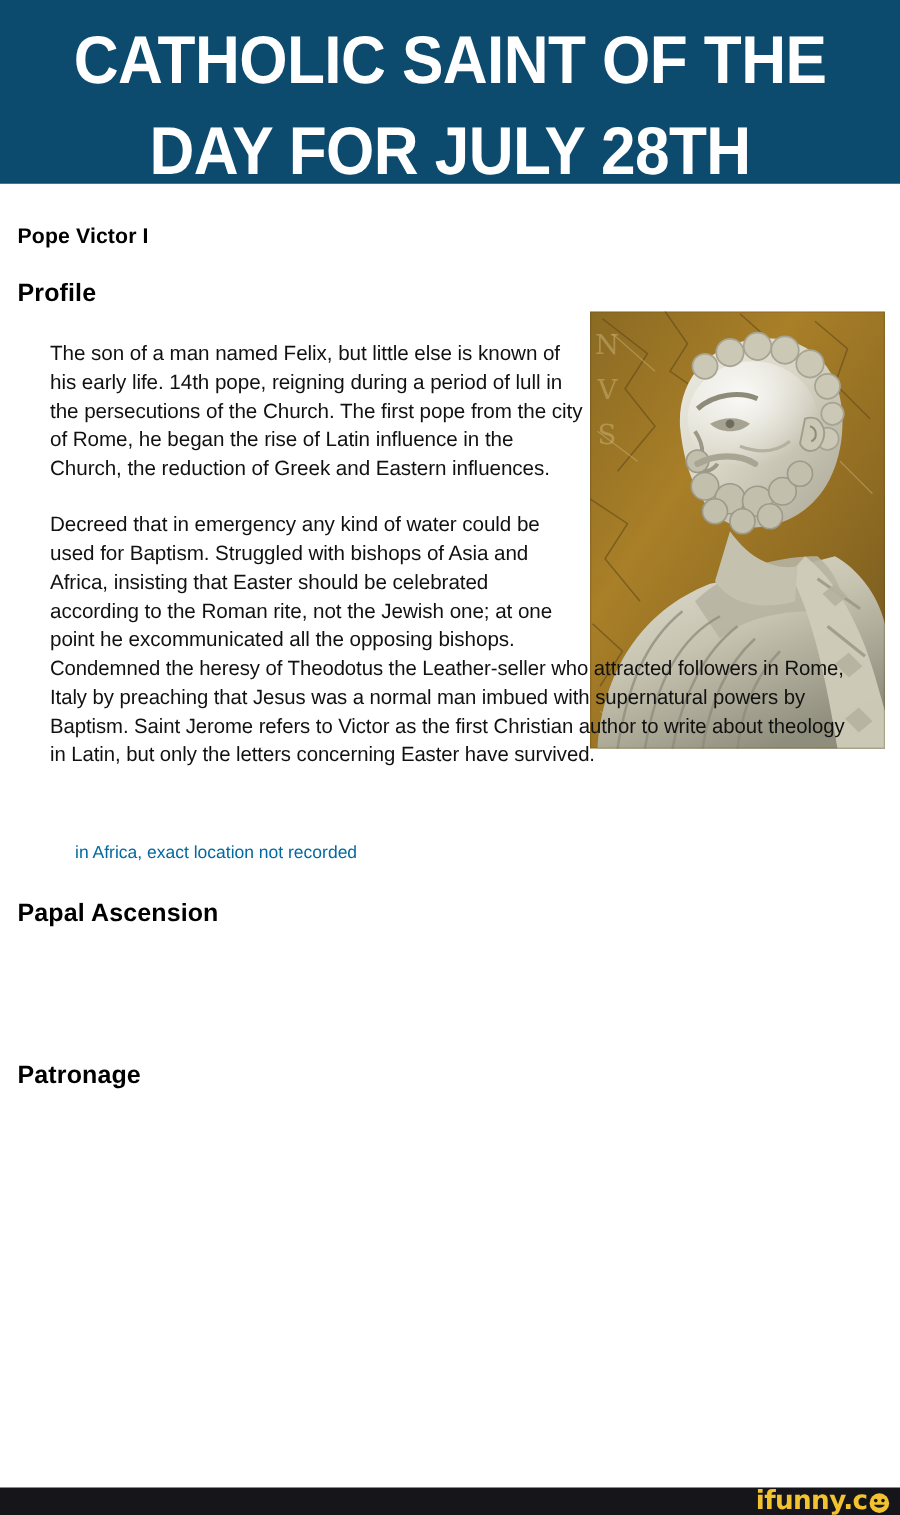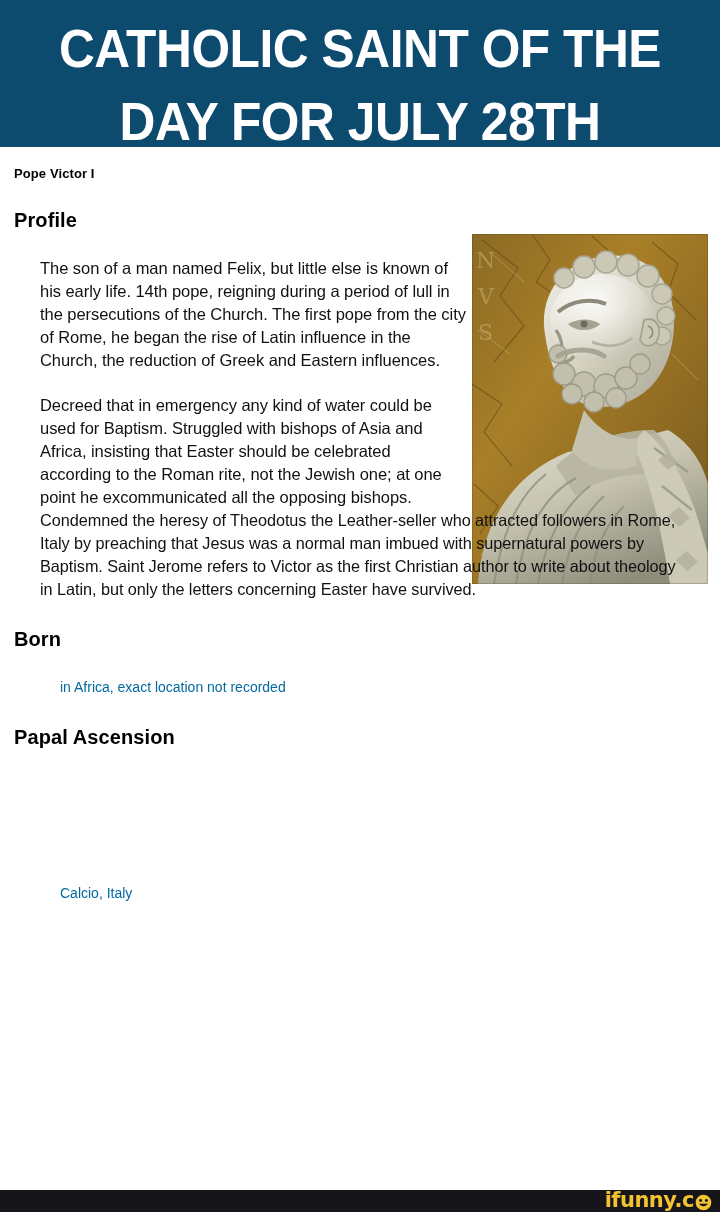--- a/index.html
+++ b/index.html
@@ -49,9 +49,9 @@
 
   .subject-name {
     font-weight: bold;
-    font-size: 13px;
+    font-size: 17px;
     line-height: 22px;
-    margin: 16px 0 0 14px;
+    margin: 31px 0 0 14px;
     letter-spacing: 0.1px;
   }
 

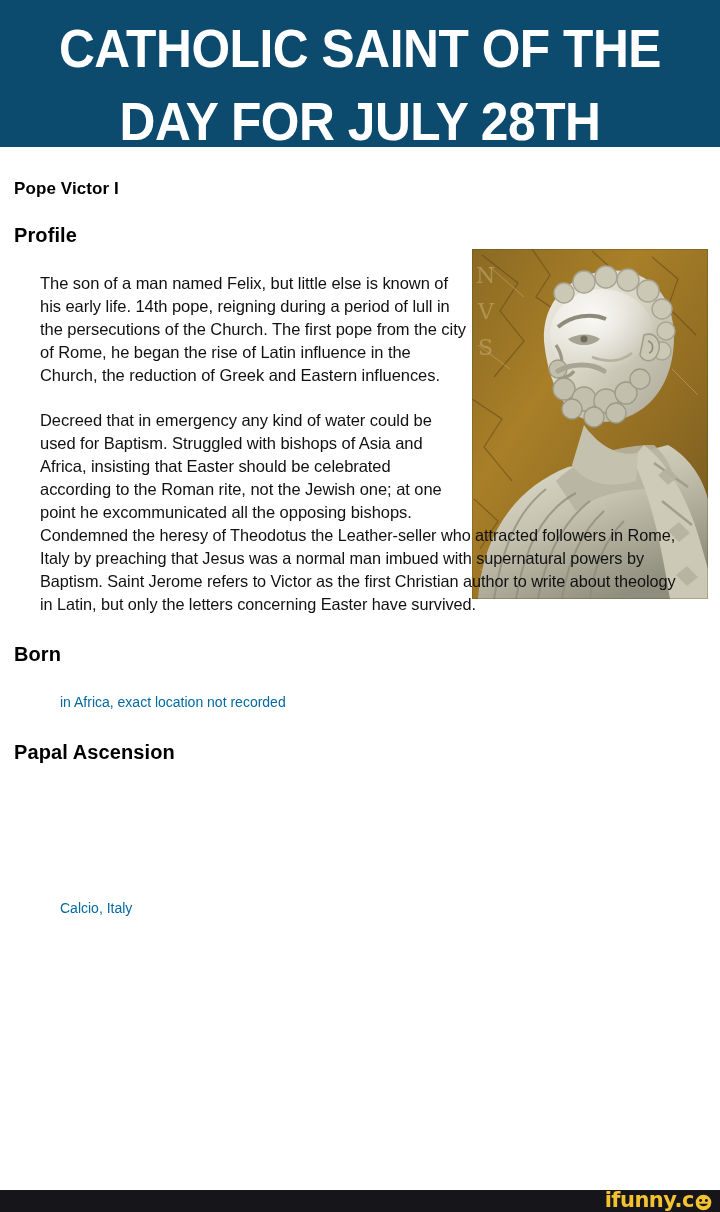--- a/index.html
+++ b/index.html
@@ -273,7 +273,6 @@
   <div class="para para-full">Condemned the heresy of Theodotus the Leather-seller who attracted followers in Rome, Italy by preaching that Jesus was a normal man imbued with supernatural powers by Baptism. Saint Jerome refers to Victor as the first Christian author to write about theology in Latin, but only the letters concerning Easter have survived.</div>
 
   <div class="spacer-27"></div>
-  <div class="section-heading">Born</div>
   <div class="spacer-27"></div>
   <div class="value-line">in Africa, exact location not recorded</div>
 

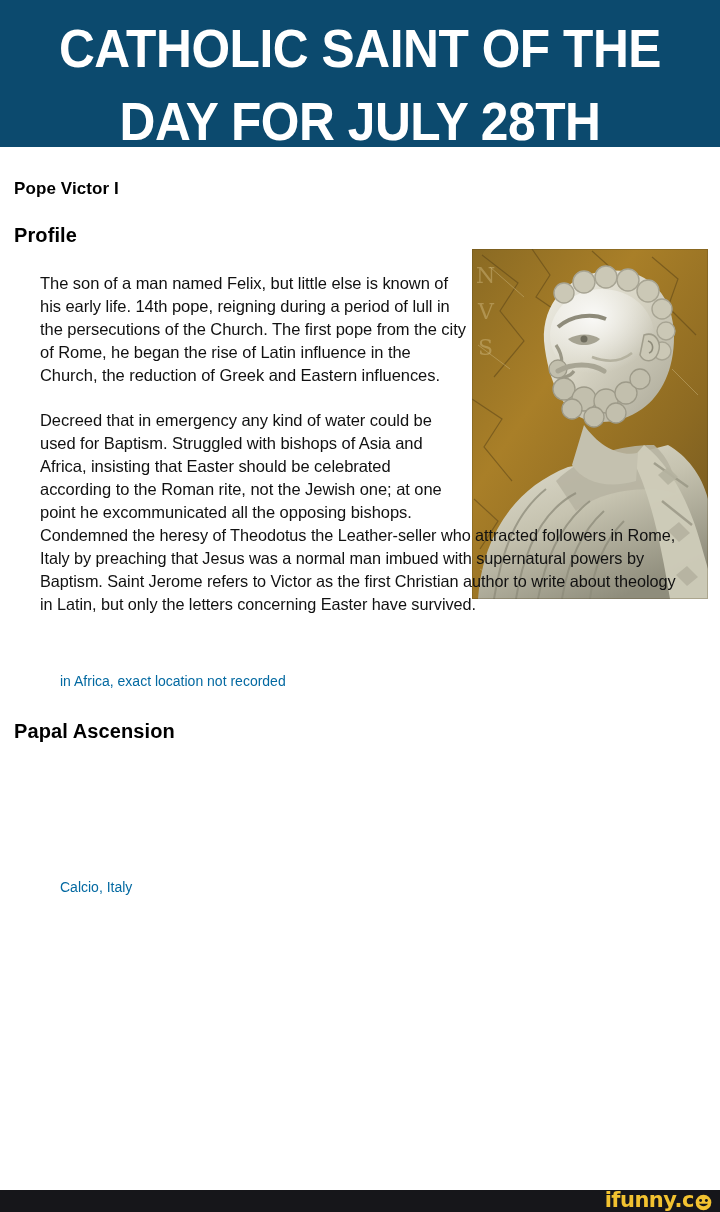--- a/index.html
+++ b/index.html
@@ -284,6 +284,7 @@
   <div class="spacer-27"></div>
 
   <div class="spacer-27"></div>
+  <div class="section-heading">Patronage</div>
   <div class="spacer-27"></div>
   <div class="value-line">Calcio, Italy</div>
 

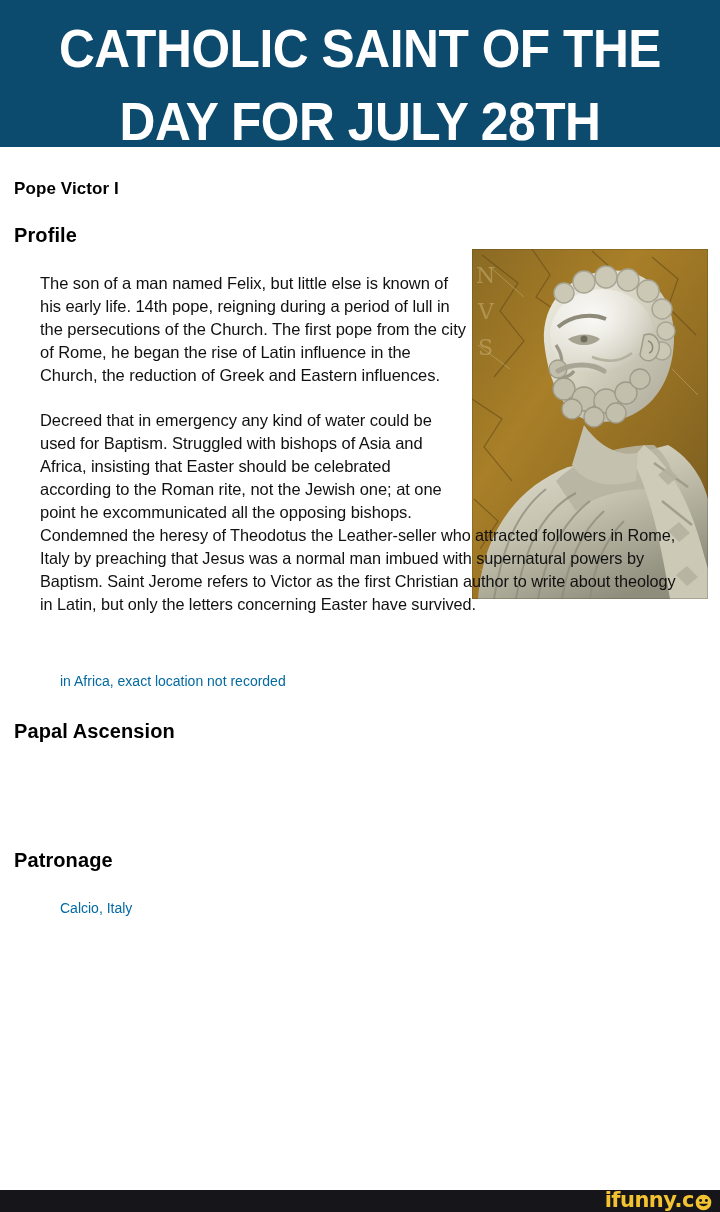--- a/index.html
+++ b/index.html
@@ -286,7 +286,6 @@
   <div class="spacer-27"></div>
   <div class="section-heading">Patronage</div>
   <div class="spacer-27"></div>
-  <div class="value-line">Calcio, Italy</div>
 
 </div>
 

